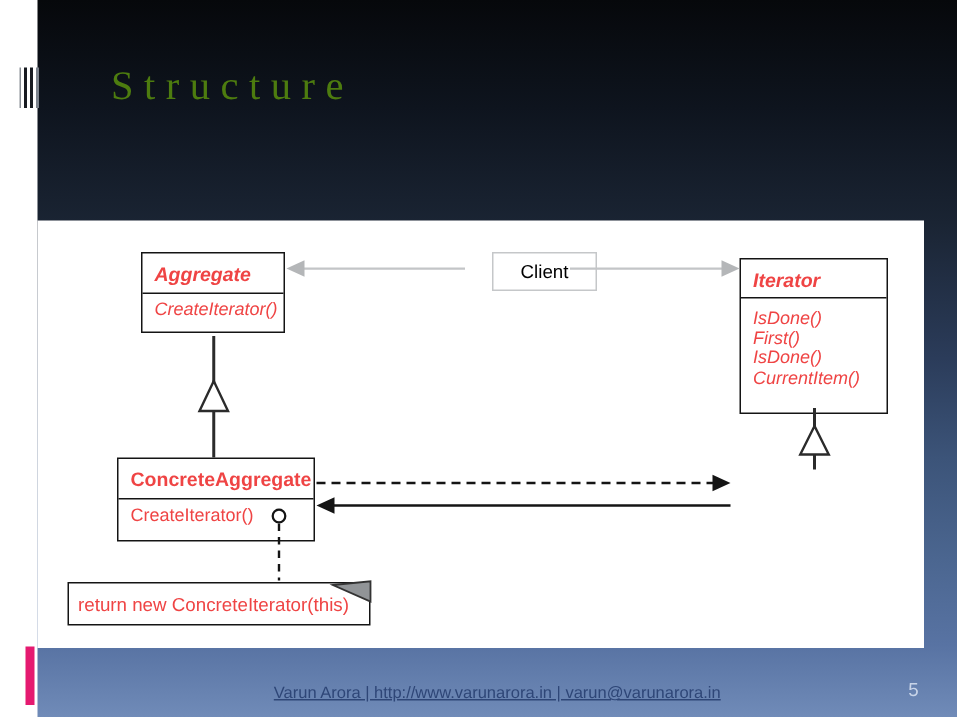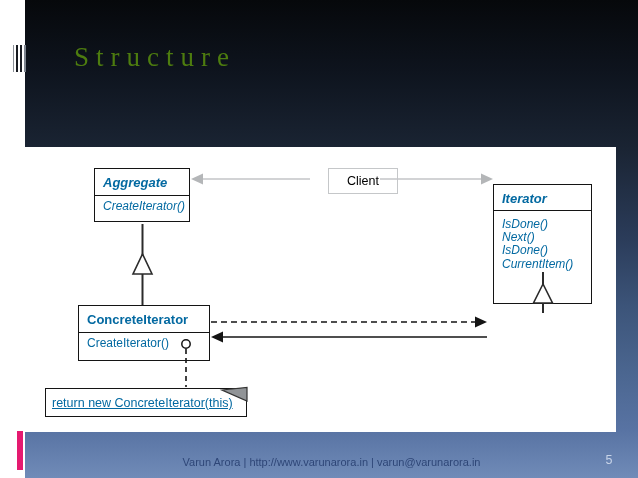--- a/index.html
+++ b/index.html
@@ -46,7 +46,7 @@
   
   .uml-box {
     position:absolute; box-sizing:border-box; background:#ffffff;
-    border:1.6px solid #141414; color:#0369a1;
+    border:1.6px solid #141414; color:#ef4444;
   }
   .uml-title {
     box-sizing:border-box; padding:6px 0 0 8px;

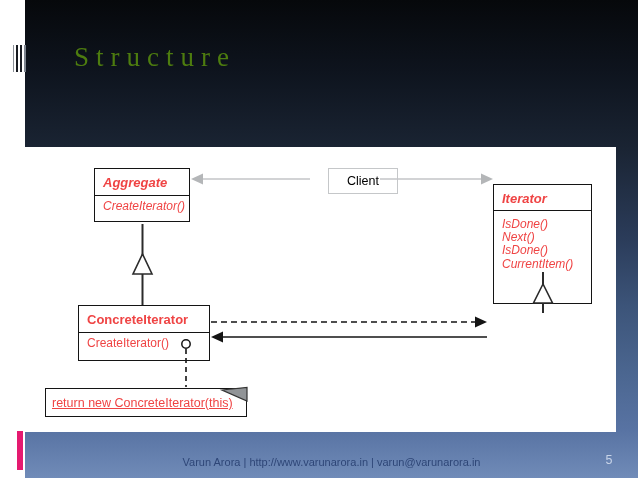--- a/index.html
+++ b/index.html
@@ -64,7 +64,7 @@
     display:flex; align-items:center; justify-content:center;
     font-size:12.5px;
   }
-  .box-iterator { left:493px; top:184px; width:99px; height:120px; }
+  .box-iterator { left:493px; top:172px; width:99px; height:104px; }
   .box-iterator .uml-title { height:26px; }
   .box-iterator .uml-body { padding-top:7px; }
   .box-concrete-aggregate { left:78px; top:305px; width:132px; height:56px; }

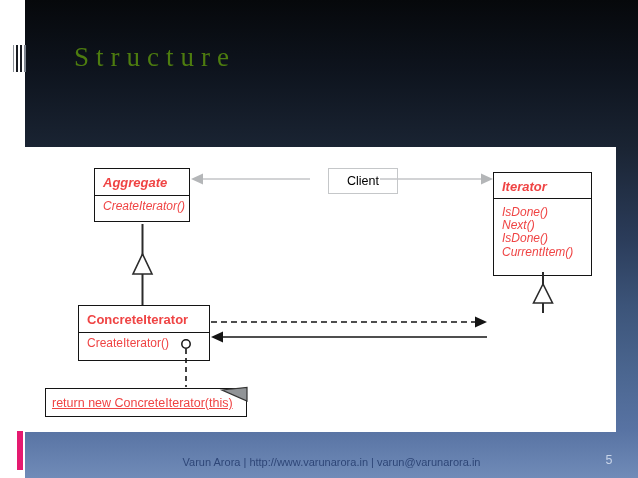--- a/index.html
+++ b/index.html
@@ -110,7 +110,7 @@
     <div class="uml-title with-divider abstract">Iterator</div>
     <div class="uml-body abstract">
       <div>IsDone()</div>
-      <div>Next()</div>
+      <div>First()</div>
       <div>IsDone()</div>
       <div>CurrentItem()</div>
     </div>

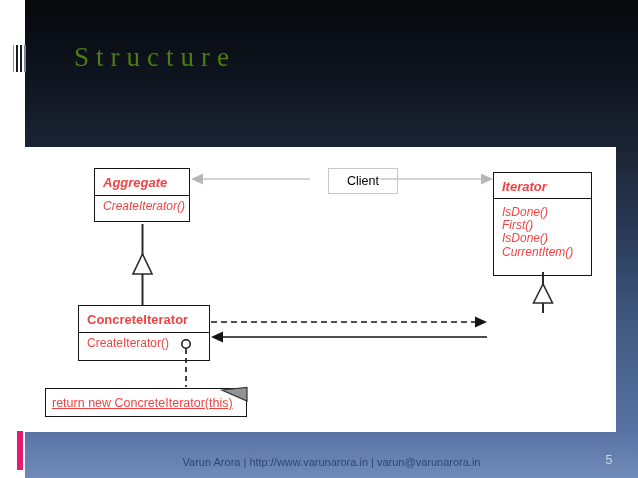--- a/index.html
+++ b/index.html
@@ -117,7 +117,7 @@
   </div>
 
   <div class="uml-box box-concrete-aggregate">
-    <div class="uml-title with-divider">ConcreteIterator</div>
+    <div class="uml-title with-divider">ConcreteAggregate</div>
     <div class="uml-body">
       <div>CreateIterator()</div>
     </div>

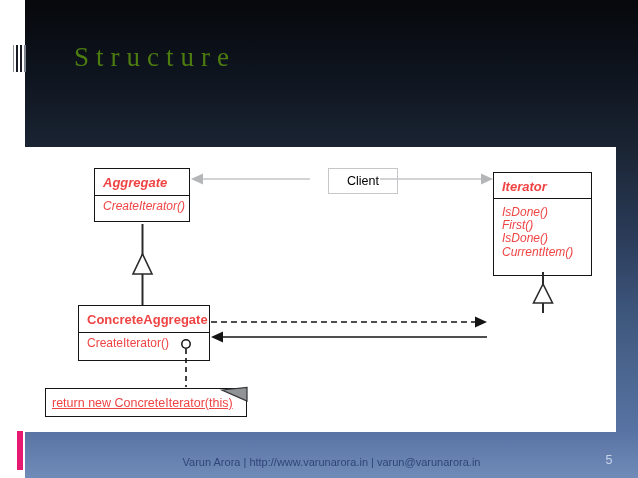--- a/index.html
+++ b/index.html
@@ -77,7 +77,7 @@
   .note-box {
     left:45px; top:388px; width:202px; height:29px;
     display:flex; align-items:center; padding-left:6px;
-    font-size:12.5px; white-space:nowrap;text-decoration:underline;
+    font-size:12.5px; white-space:nowrap;
   }
   .connector-layer {
     position:absolute; left:0; top:0; width:638px; height:478px;

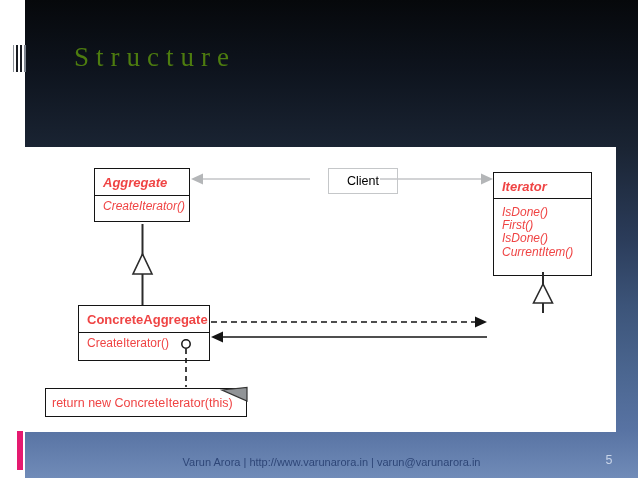--- a/index.html
+++ b/index.html
@@ -37,7 +37,7 @@
   }
   .footer-text {
     position:absolute; left:25px; top:456px; width:613px;
-    text-align:center; font-size:11px; color:#2e4677;
+    text-align:center; font-size:11px; color:#2e4677;text-decoration:underline;
   }
   .page-number {
     position:absolute; left:598px; top:453px; width:22px;

